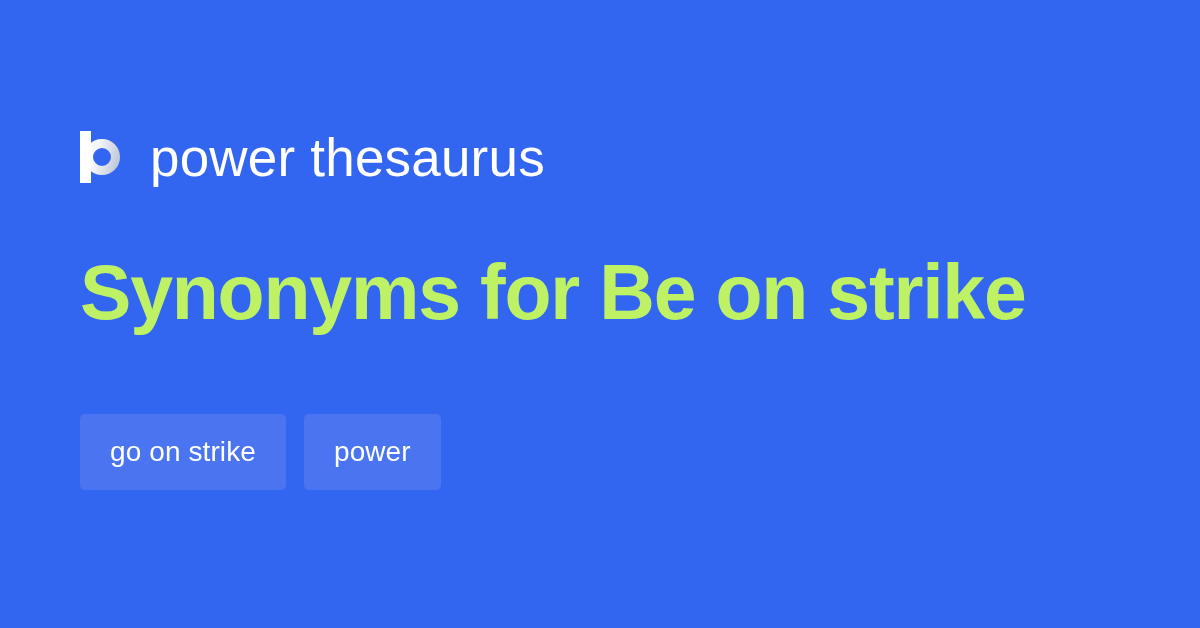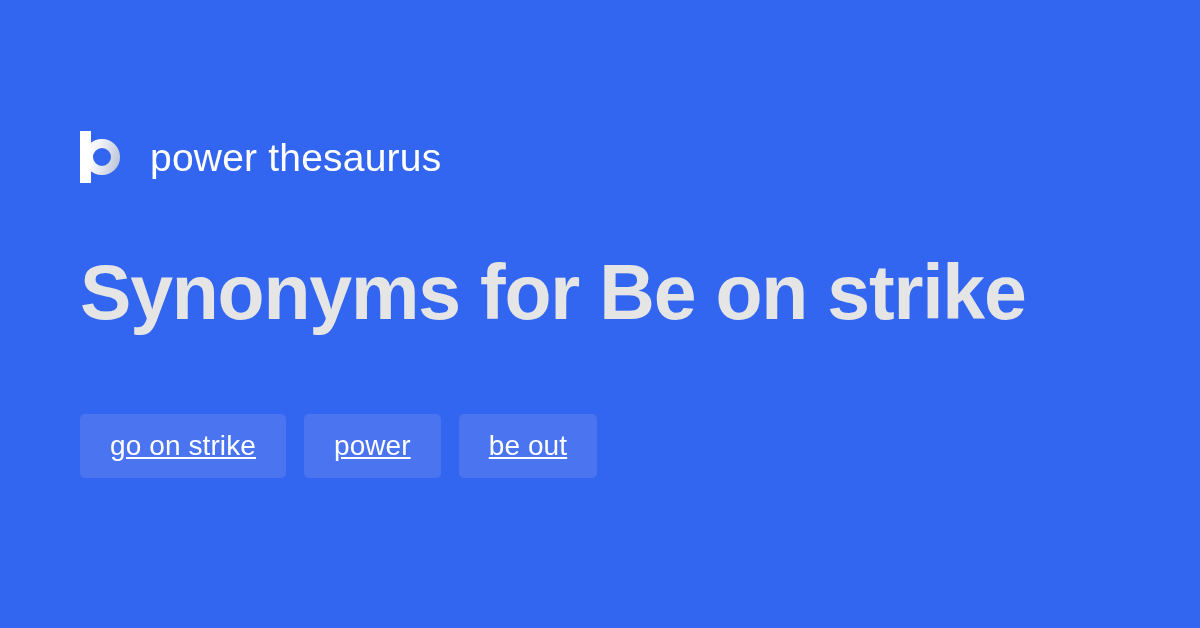--- a/index.html
+++ b/index.html
@@ -42,7 +42,7 @@
 
   .brand-name {
     margin-left:24px;
-    font-size:39px;
+    font-size:53px;
     font-weight:400;
     letter-spacing:0.2px;
     color:#ffffff;

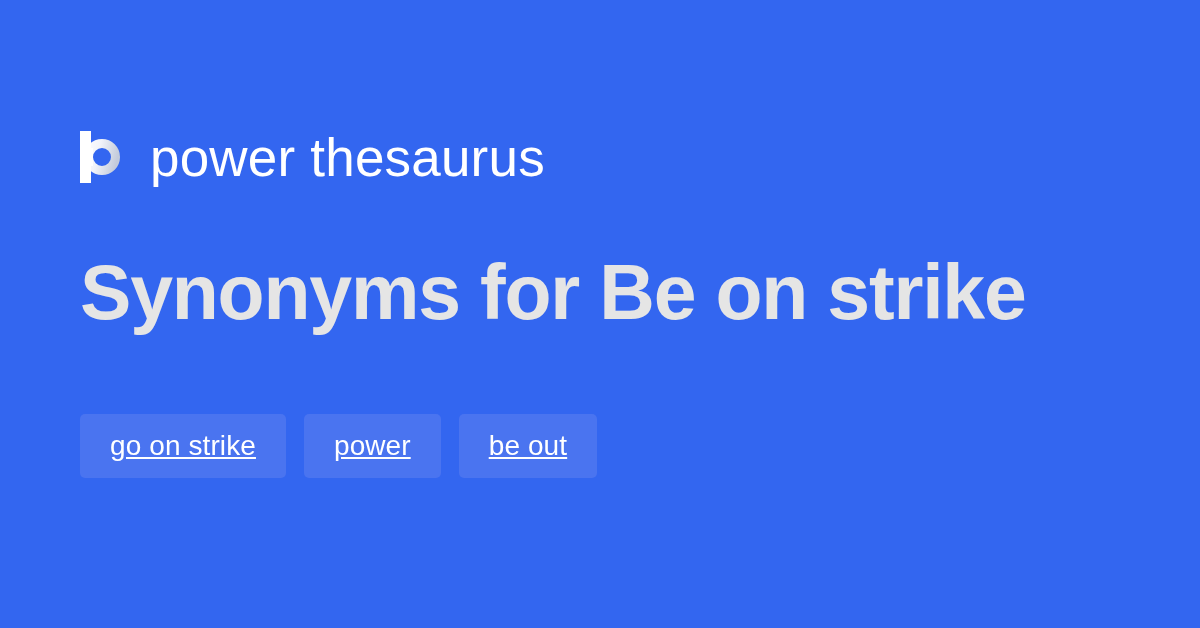--- a/index.html
+++ b/index.html
@@ -61,7 +61,7 @@
     font-weight:700;
     line-height:1.05;
     letter-spacing:-1.2px;
-    color:#e5e5e5;
+    color:#bef264;
     white-space:nowrap;
   }
 

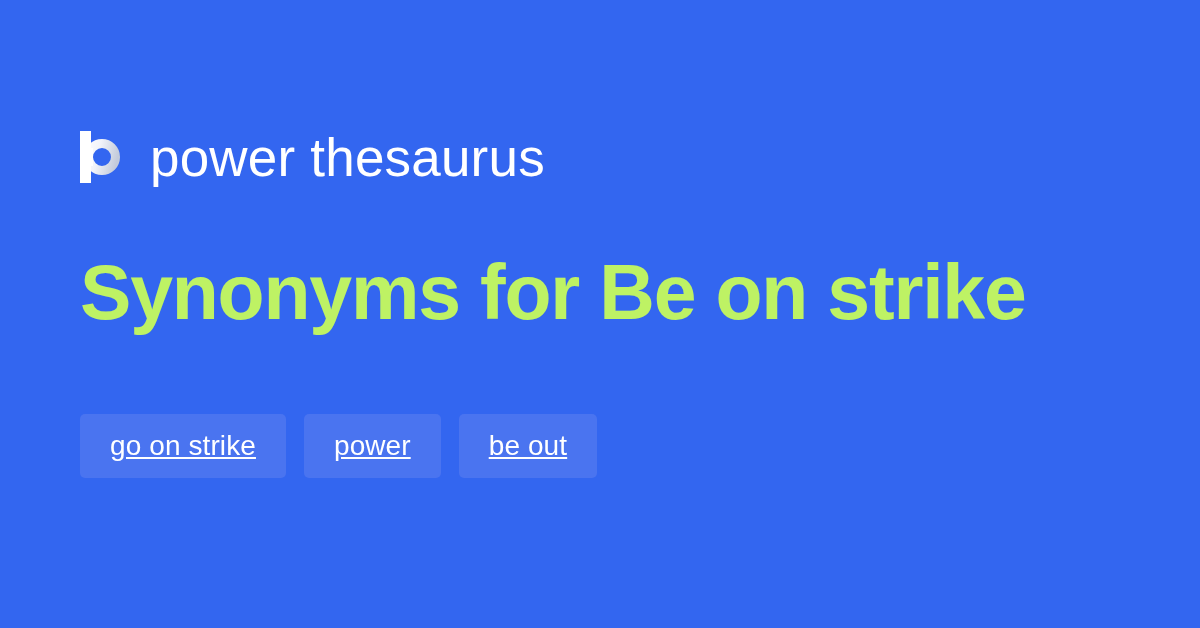--- a/index.html
+++ b/index.html
@@ -76,7 +76,7 @@
   }
 
   .tag {
-    height:64px;
+    height:76px;
     display:flex;
     align-items:center;
     justify-content:center;
@@ -90,7 +90,6 @@
     letter-spacing:0.1px;
     white-space:nowrap;
     cursor:pointer;
-    text-decoration:underline;
   }
 </style>
 </head>

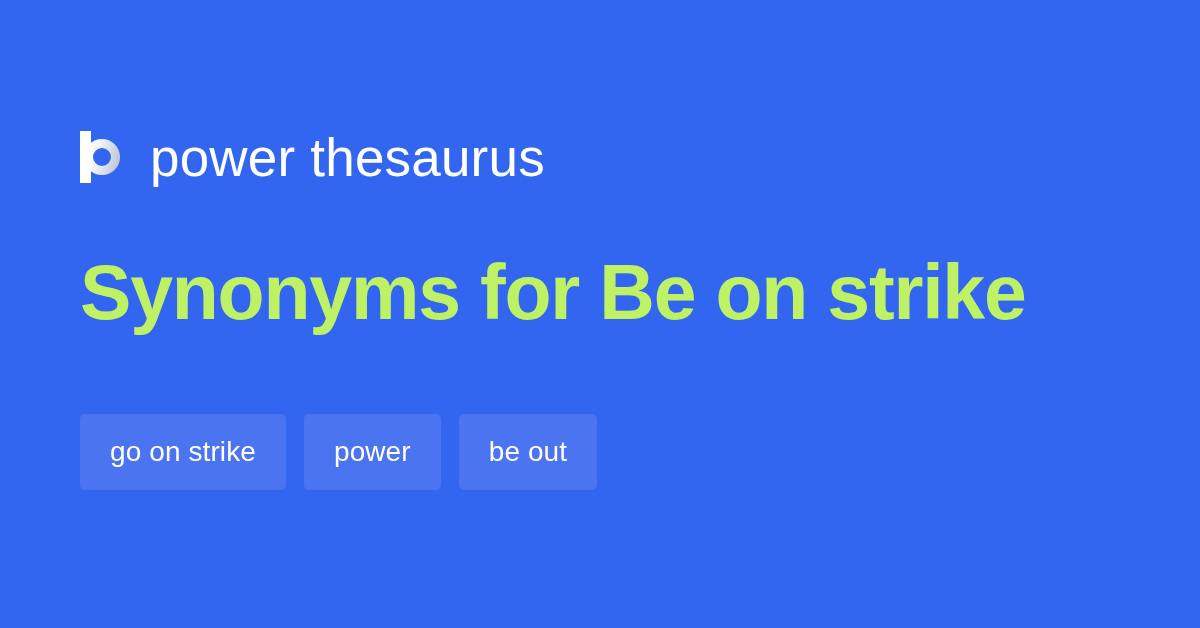--- a/index.html
+++ b/index.html
@@ -123,7 +123,6 @@
   <div class="tags">
     <div class="tag">go on strike</div>
     <div class="tag">power</div>
-    <div class="tag">be out</div>
   </div>
 
 </div>

